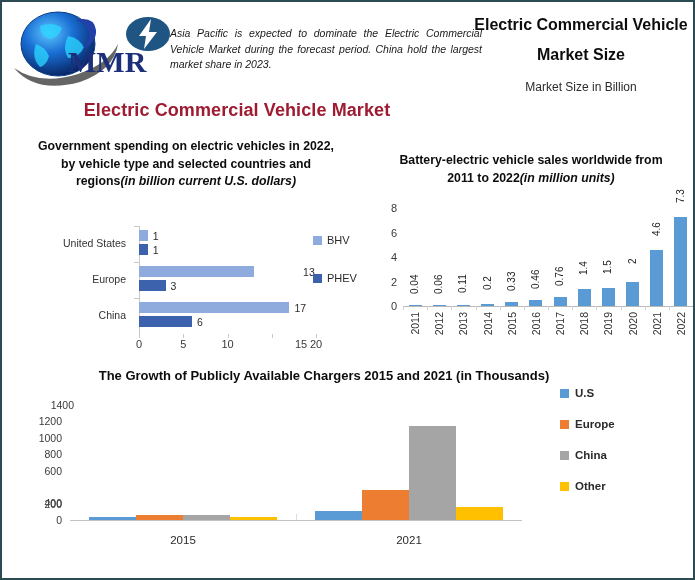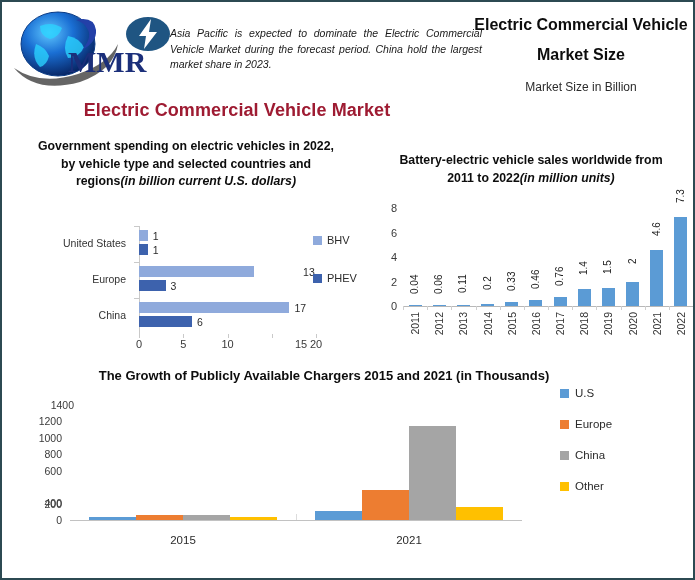--- a/index.html
+++ b/index.html
@@ -83,7 +83,7 @@
   .bc-sep { position: absolute; width: 1px; background: #dcdcdc; }
   .bc-bar { position: absolute; }
   .bc-grouplabel { position: absolute; font-size: 11.5px; color: #2b2b2b; transform: translateX(-50%); }
-  .bc-legend { position: absolute; left: 548px; top: 22px; }
+  .bc-legend { position: absolute; left: 548px; top: 22px; font-weight: bold; }
   .bc-legend .lg-row { display: flex; align-items: center; margin-bottom: 19px; }
   .bc-legend .lg-swatch { width: 9px; height: 9px; margin-right: 6px; }
   .bc-legend .lg-text { font-size: 11.5px; color: #2b2b2b; }

